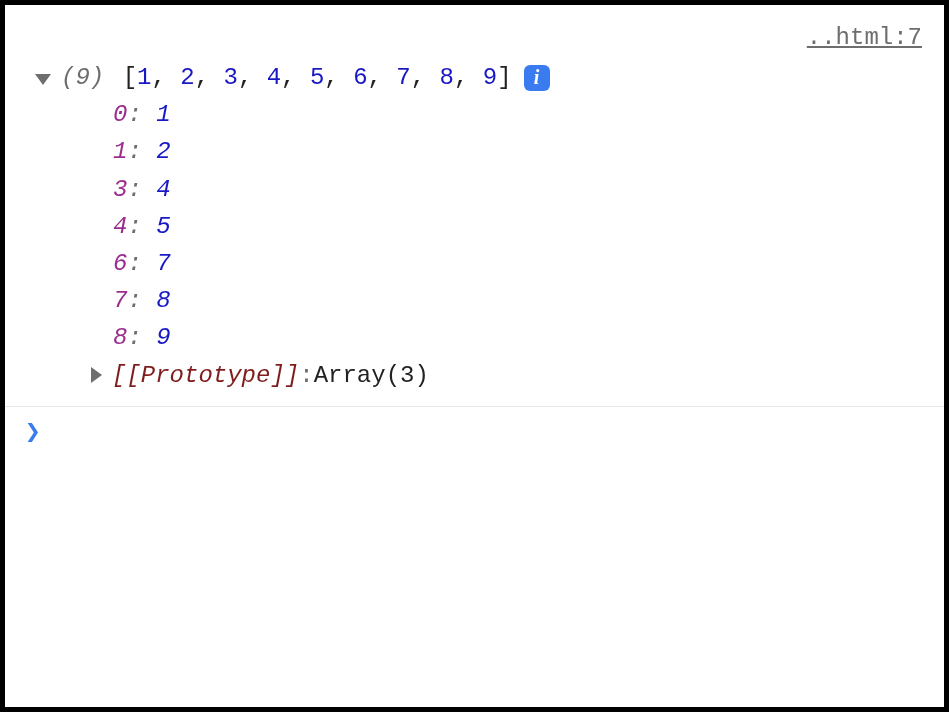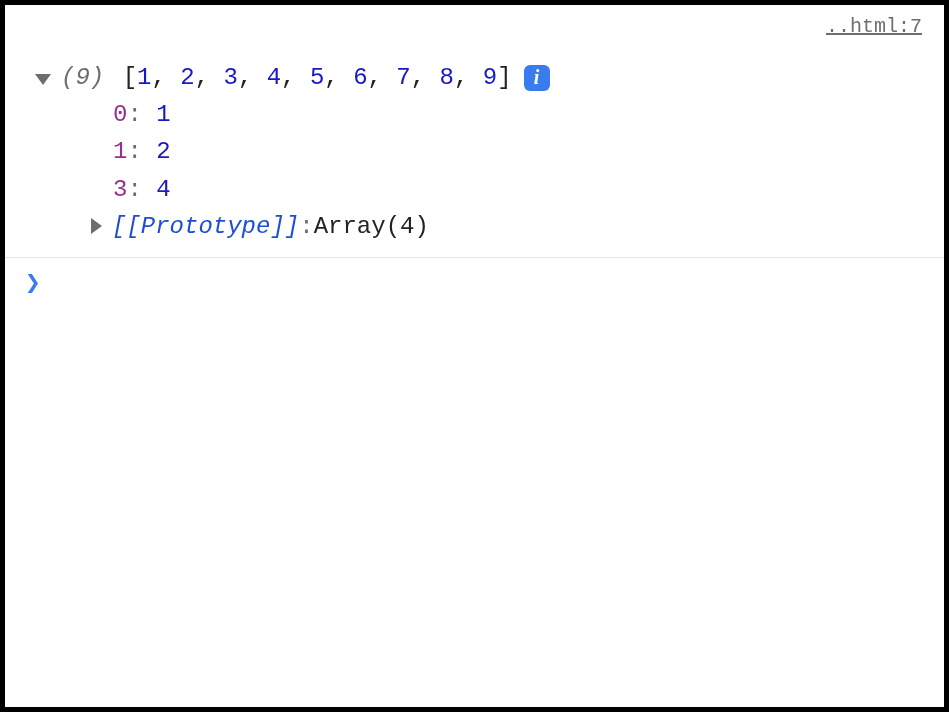--- a/index.html
+++ b/index.html
@@ -20,12 +20,12 @@
     }
     .source-link {
       position: absolute;
-      top: 6px;
+      top: 14px;
       right: 22px;
       color: #6e6e6e;
       text-decoration: underline;
       cursor: pointer;
-      font-size: 20px;
+      font-size: 24px;
       margin-left: 41px;
     }
     .console-output {

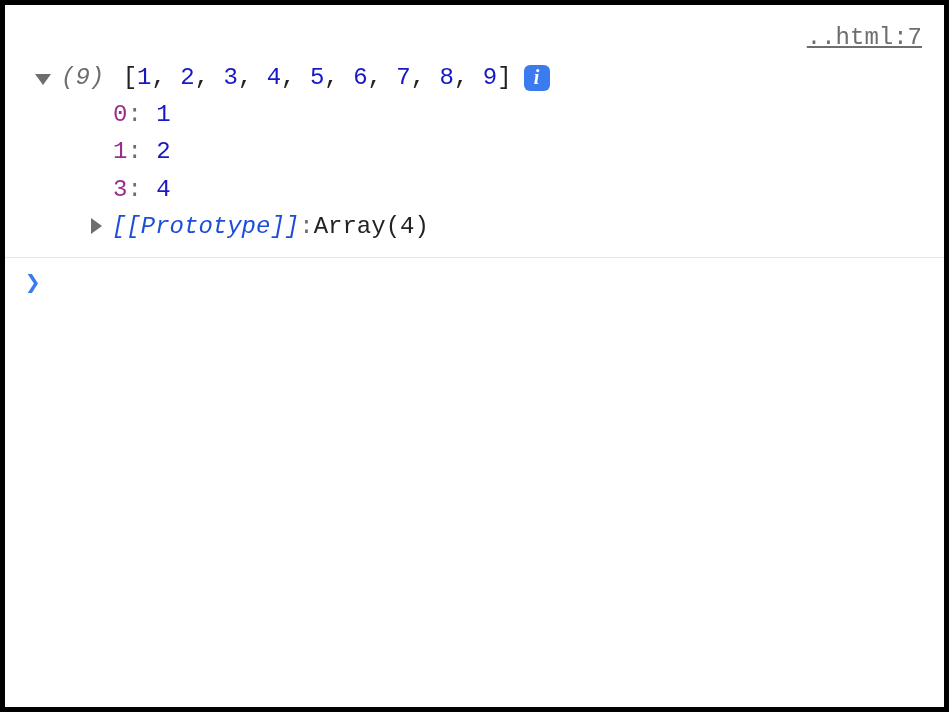--- a/index.html
+++ b/index.html
@@ -92,6 +92,7 @@
     }
     .entries {
       padding-left: 78px;
+      font-style: italic;
     }
     .entry-row {
       display: block;

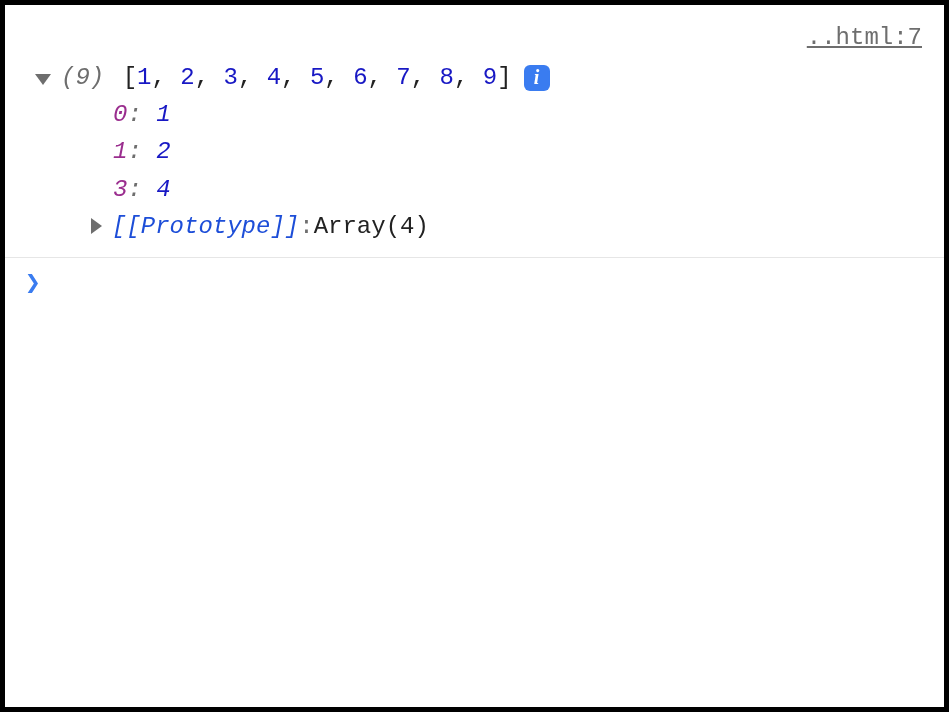--- a/index.html
+++ b/index.html
@@ -157,6 +157,7 @@
     <div class="entry-row"><span class="idx-key">0</span><span class="colon">: </span><span class="num-val">1</span></div>
     <div class="entry-row"><span class="idx-key">1</span><span class="colon">: </span><span class="num-val">2</span></div>
     <div class="entry-row"><span class="idx-key">3</span><span class="colon">: </span><span class="num-val">4</span></div>
+    <div class="entry-row"><span class="idx-key">4</span><span class="colon">: </span><span class="num-val">5</span></div>
   </div>
 
   <div class="proto-row">

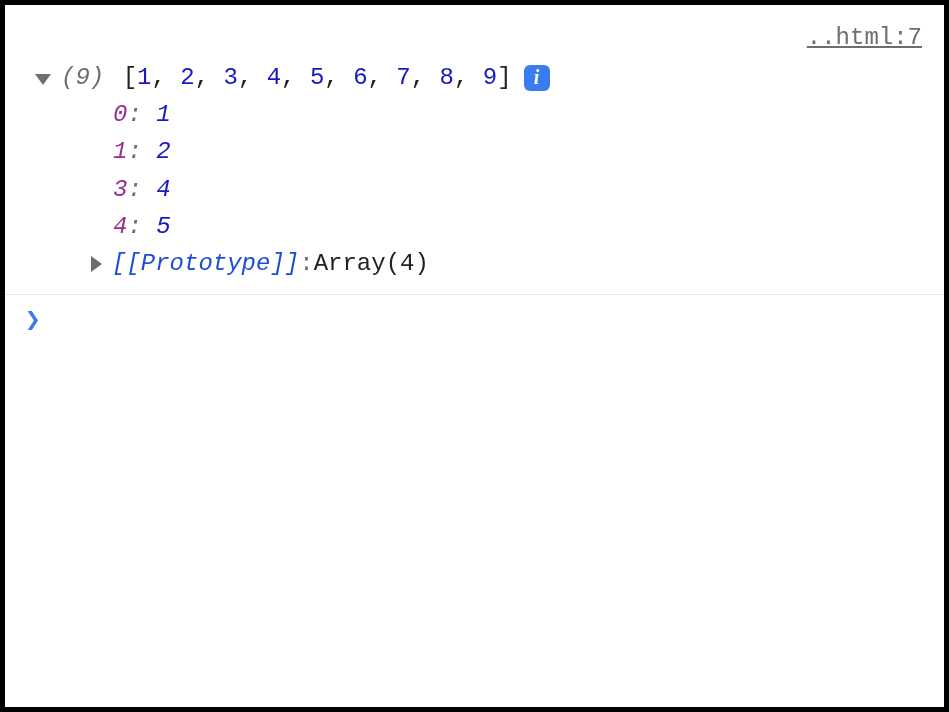--- a/index.html
+++ b/index.html
@@ -158,6 +158,7 @@
     <div class="entry-row"><span class="idx-key">1</span><span class="colon">: </span><span class="num-val">2</span></div>
     <div class="entry-row"><span class="idx-key">3</span><span class="colon">: </span><span class="num-val">4</span></div>
     <div class="entry-row"><span class="idx-key">4</span><span class="colon">: </span><span class="num-val">5</span></div>
+    <div class="entry-row"><span class="idx-key">6</span><span class="colon">: </span><span class="num-val">7</span></div>
   </div>
 
   <div class="proto-row">

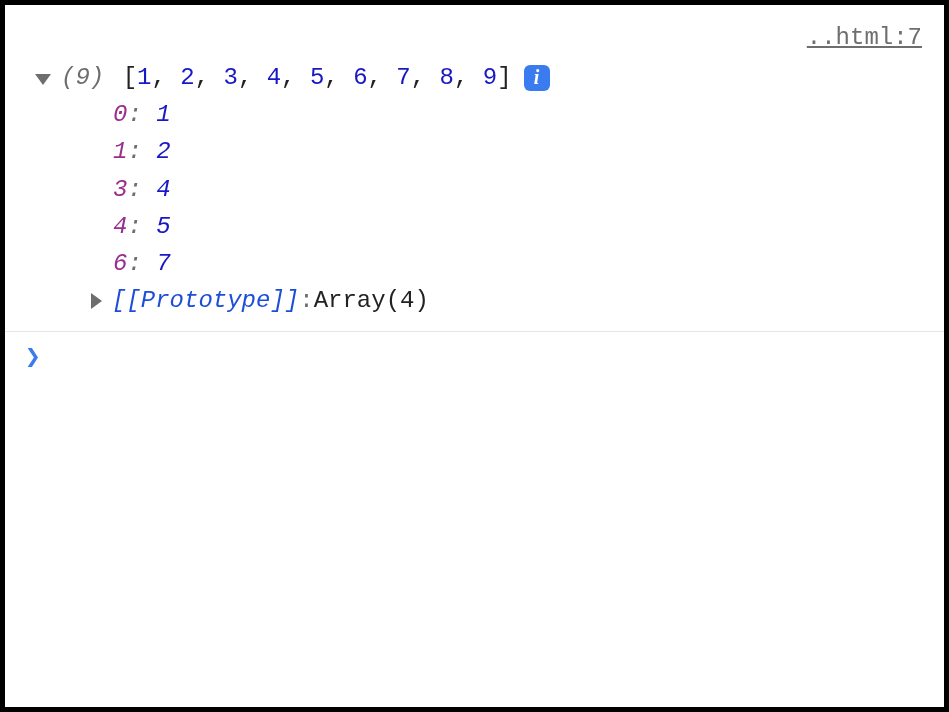--- a/index.html
+++ b/index.html
@@ -159,6 +159,7 @@
     <div class="entry-row"><span class="idx-key">3</span><span class="colon">: </span><span class="num-val">4</span></div>
     <div class="entry-row"><span class="idx-key">4</span><span class="colon">: </span><span class="num-val">5</span></div>
     <div class="entry-row"><span class="idx-key">6</span><span class="colon">: </span><span class="num-val">7</span></div>
+    <div class="entry-row"><span class="idx-key">7</span><span class="colon">: </span><span class="num-val">8</span></div>
   </div>
 
   <div class="proto-row">

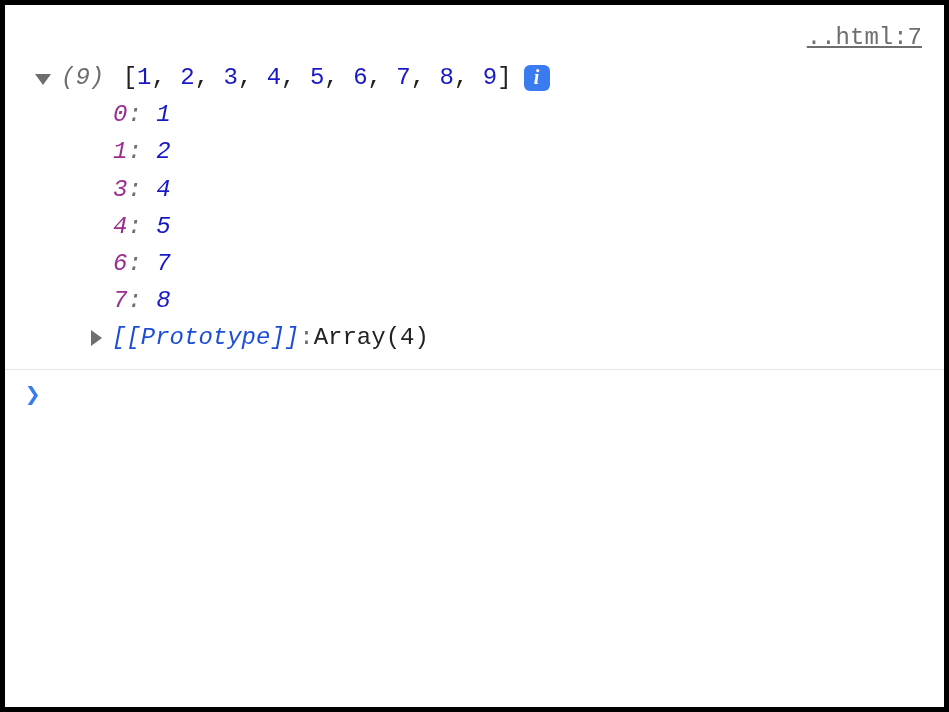--- a/index.html
+++ b/index.html
@@ -160,6 +160,7 @@
     <div class="entry-row"><span class="idx-key">4</span><span class="colon">: </span><span class="num-val">5</span></div>
     <div class="entry-row"><span class="idx-key">6</span><span class="colon">: </span><span class="num-val">7</span></div>
     <div class="entry-row"><span class="idx-key">7</span><span class="colon">: </span><span class="num-val">8</span></div>
+    <div class="entry-row"><span class="idx-key">8</span><span class="colon">: </span><span class="num-val">9</span></div>
   </div>
 
   <div class="proto-row">

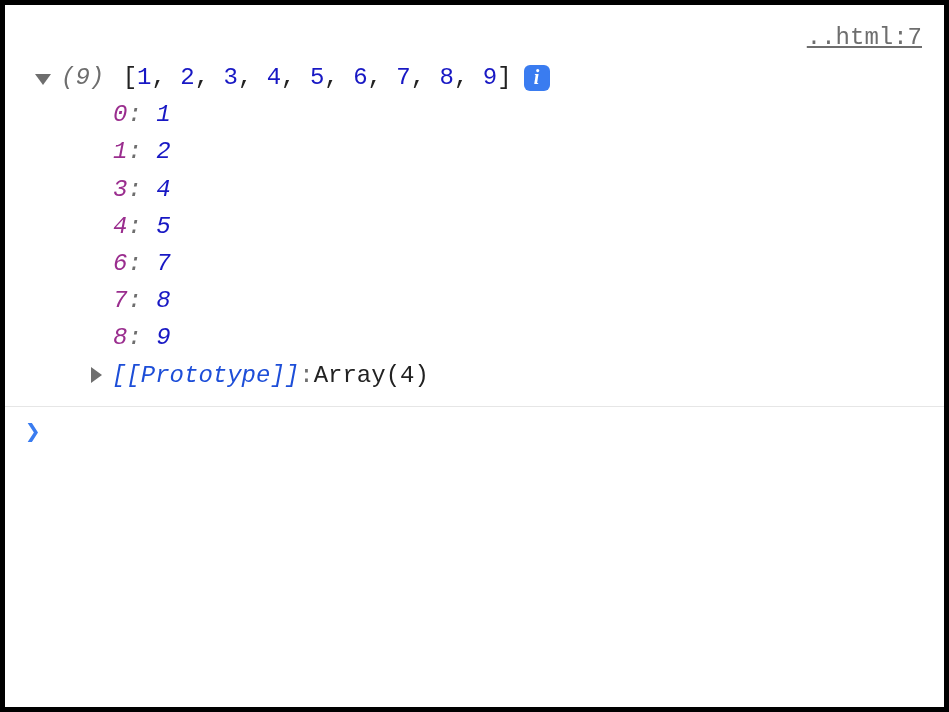--- a/index.html
+++ b/index.html
@@ -113,7 +113,7 @@
       cursor: pointer;
     }
     .proto-key {
-      color: #1d4ed8;
+      color: #7f1d1d;
       font-style: italic;
     }
     .proto-val {

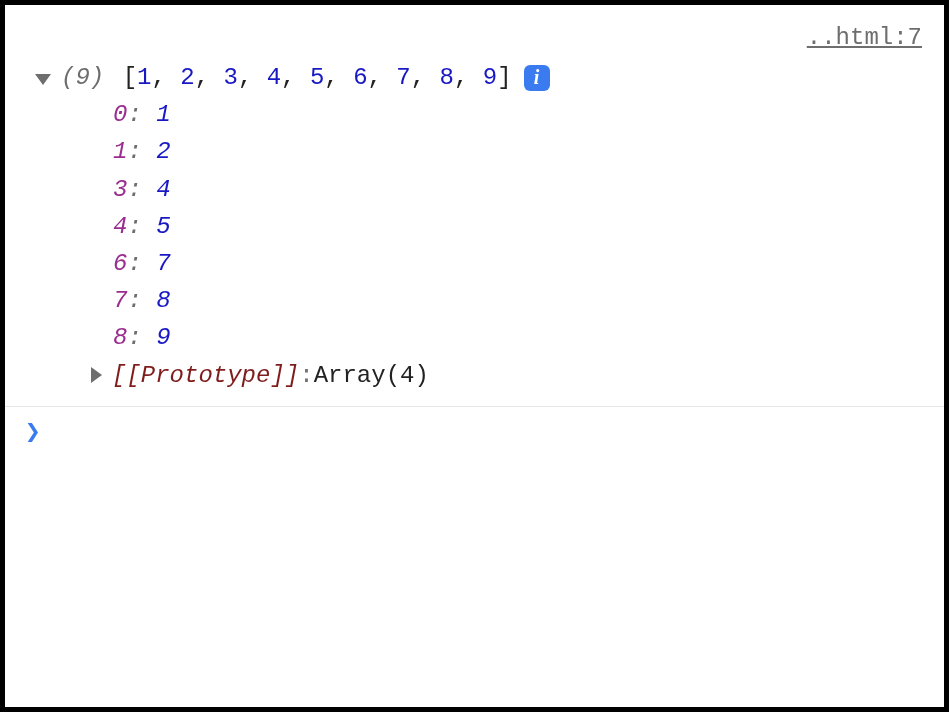--- a/index.html
+++ b/index.html
@@ -167,7 +167,7 @@
     <span class="triangle-right"></span>
     <span class="proto-key">[[Prototype]]</span>
       <span class="colon">: </span>
-      <span class="proto-val">Array(4)</span>
+      <span class="proto-val">Array(3)</span>
   </div>
 
 </div>

